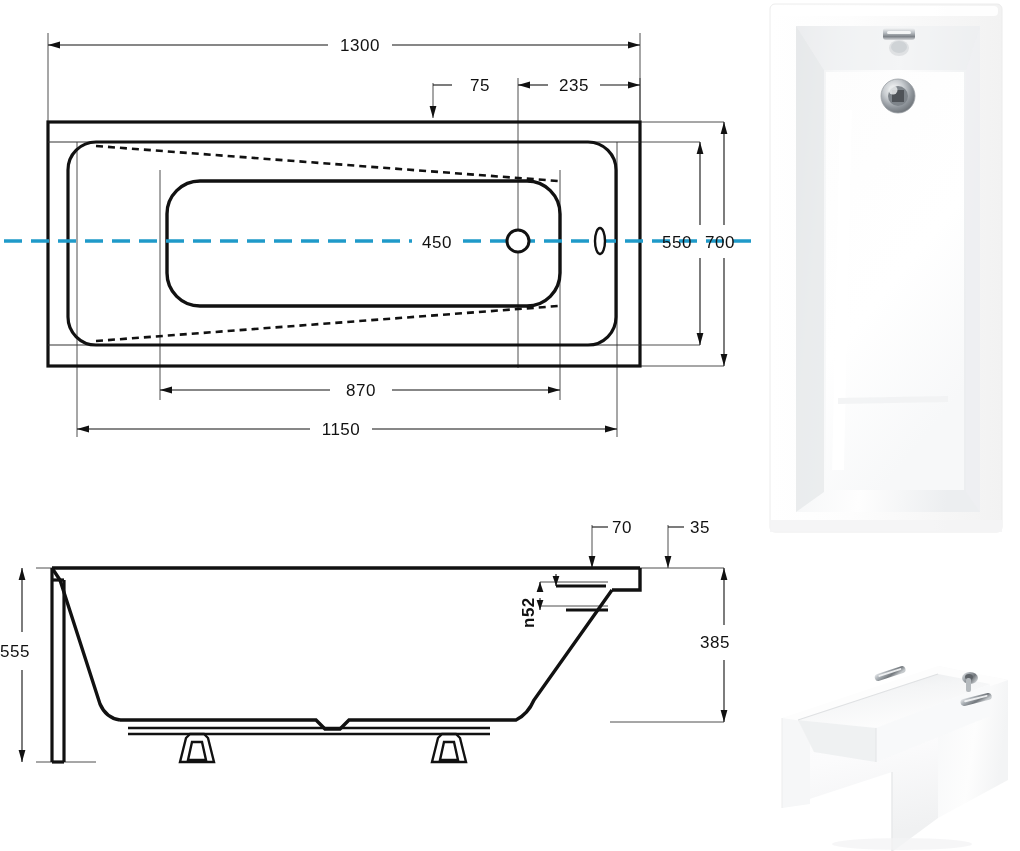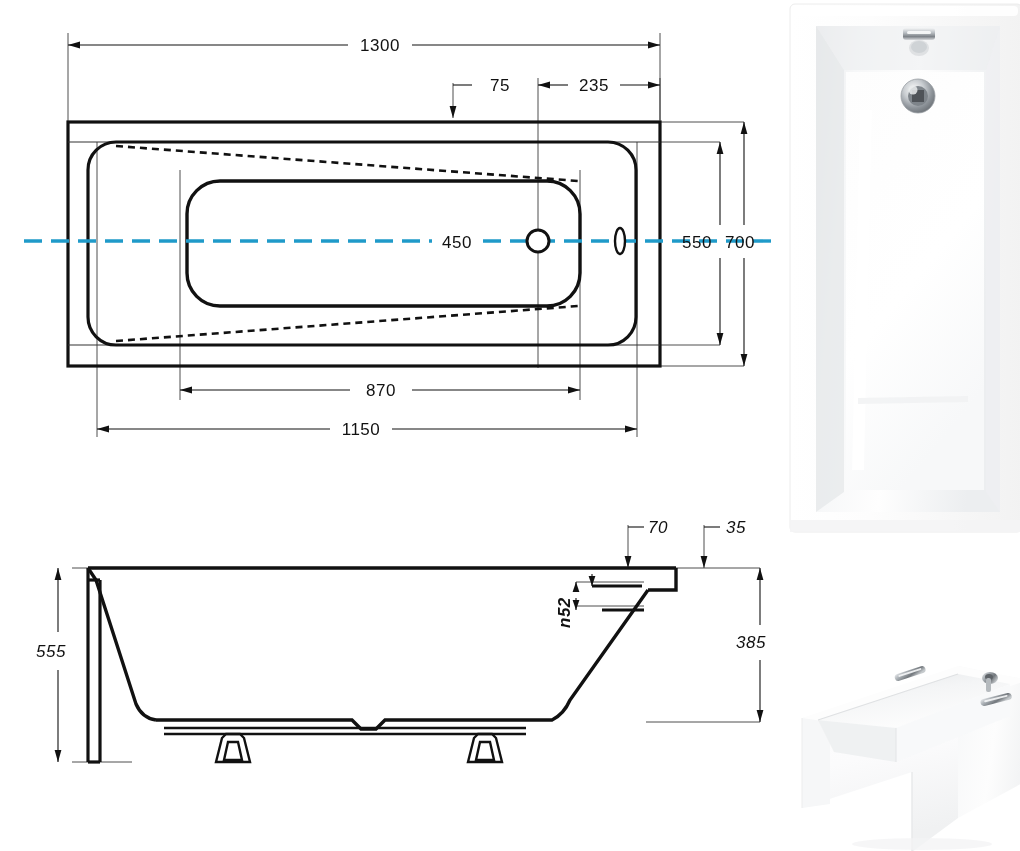--- a/index.html
+++ b/index.html
@@ -24,7 +24,6 @@
   }
   .pane {
     position: absolute;
-    padding-left: 20px;
   }
   
   #top-view-pane { left: 0; top: 0; width: 760px; height: 470px; }

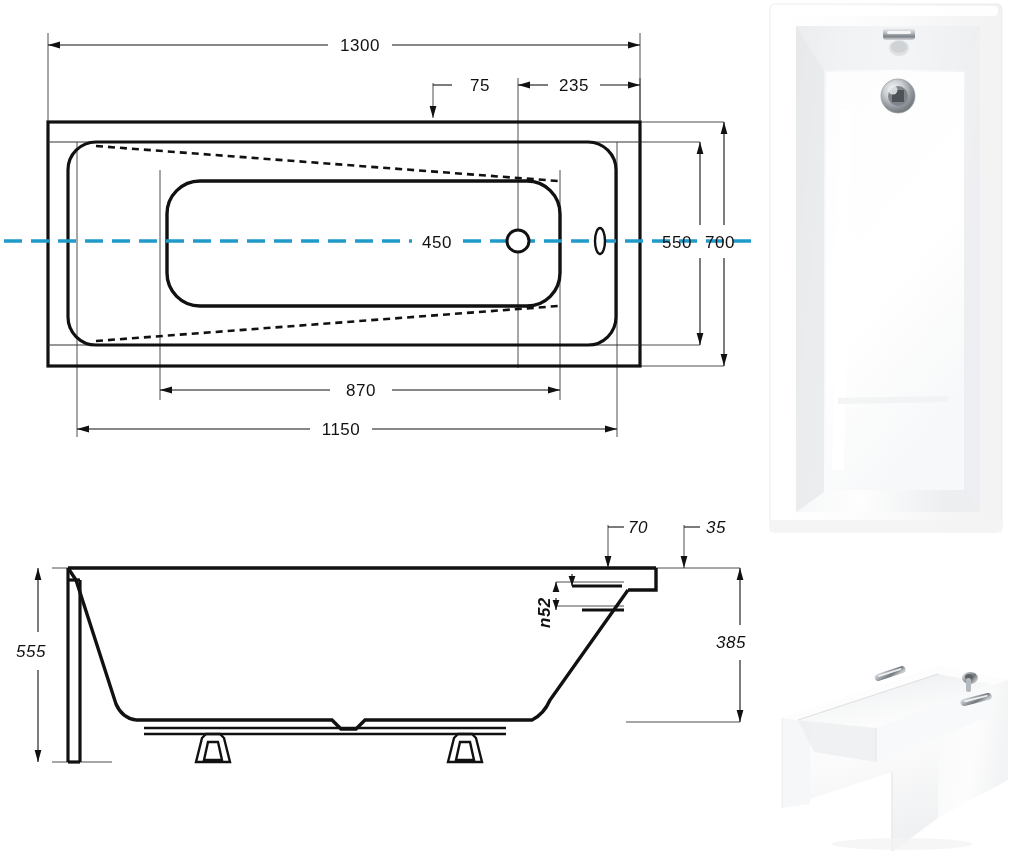--- a/index.html
+++ b/index.html
@@ -27,7 +27,7 @@
   }
   
   #top-view-pane { left: 0; top: 0; width: 760px; height: 470px; }
-  #side-view-pane { left: 16px; top: 470px; width: 760px; height: 381px; font-style: italic; }
+  #side-view-pane { left: 0; top: 470px; width: 760px; height: 381px; }
   #photo-top-pane { left: 752px; top: 0px; width: 268px; height: 540px; }
   #photo-bottom-pane { left: 752px; top: 612px; width: 268px; height: 239px; }
 

